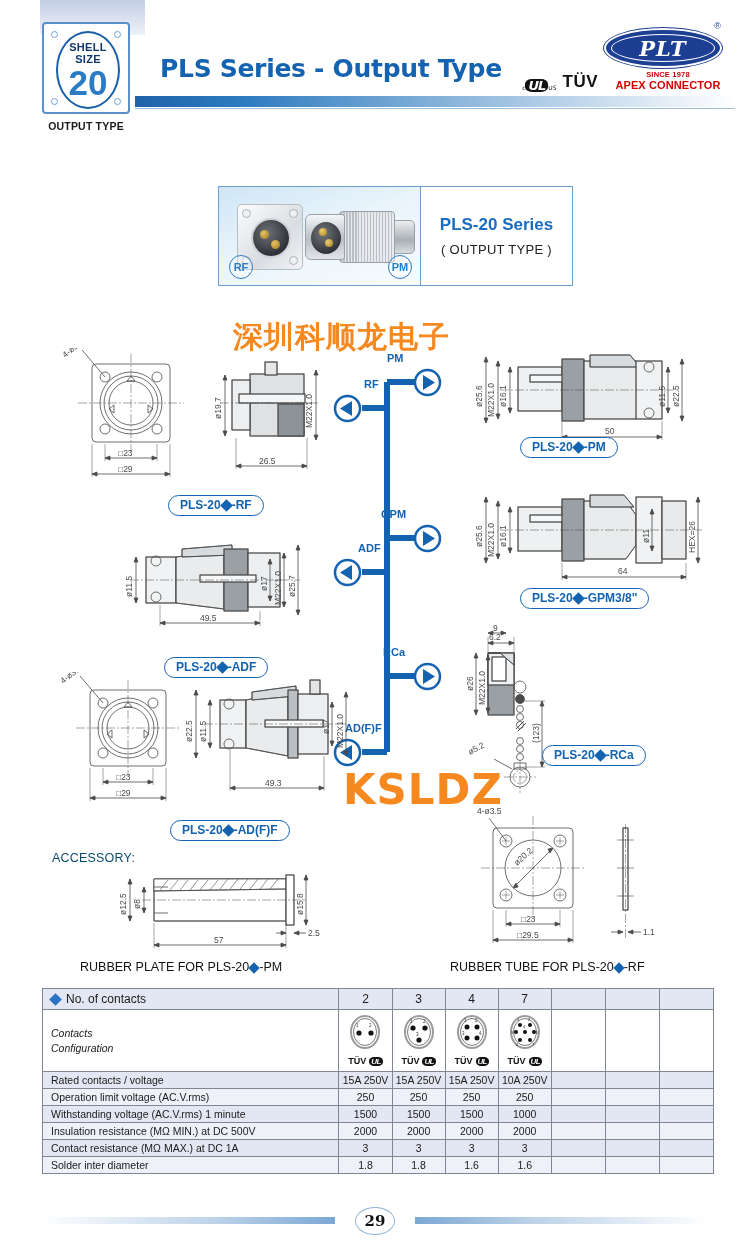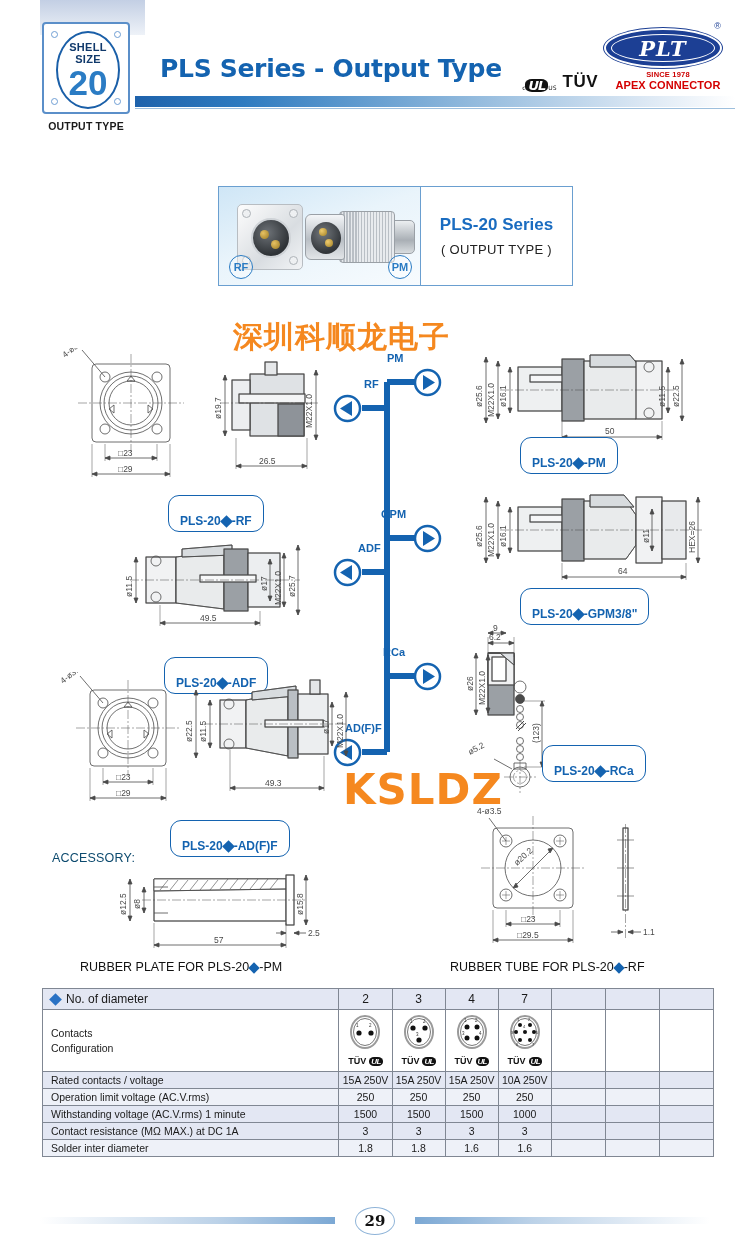--- a/index.html
+++ b/index.html
@@ -184,7 +184,7 @@
   .part-pill {
     position: absolute; border: 1.5px solid #1463b0; border-radius: 11px;
     background: #fff; color: #1463b0; font-size: 12px; font-weight: bold;
-    padding: 18px 11px 3px; white-space: nowrap; line-height: 14px;
+    padding: 2px 11px 3px; white-space: nowrap; line-height: 14px;
   }
   .pill-d { display: inline-block; width: 9px; height: 9px; background: #1463b0;
     transform: rotate(45deg); margin: 0 1px; position: relative; top: 1px; }

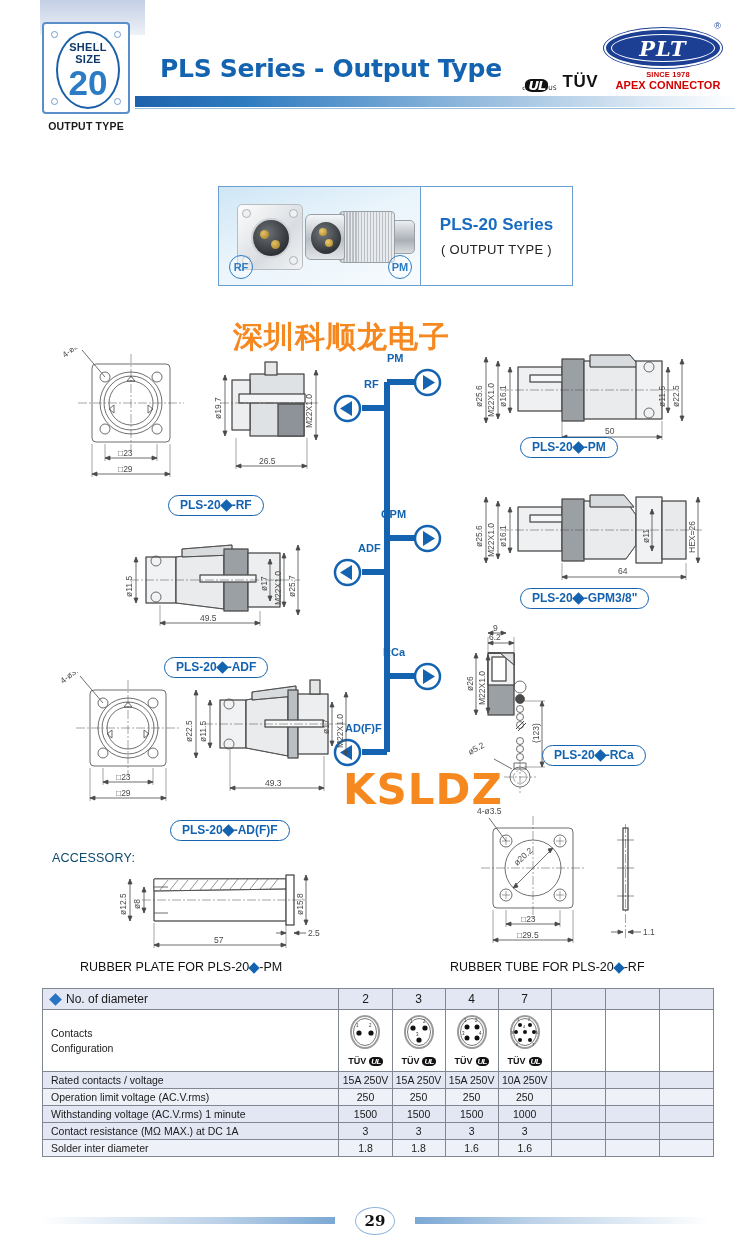--- a/index.html
+++ b/index.html
@@ -881,7 +881,7 @@
     <tbody>
       <tr class="hdrrow">
         <td class="rowlabel">
-          <span class="dia-head"></span><span>No. of diameter</span>
+          <span class="dia-head"></span><span>No. of contacts</span>
         </td>
         <td style="width:53px">2</td>
         <td style="width:53px">3</td>

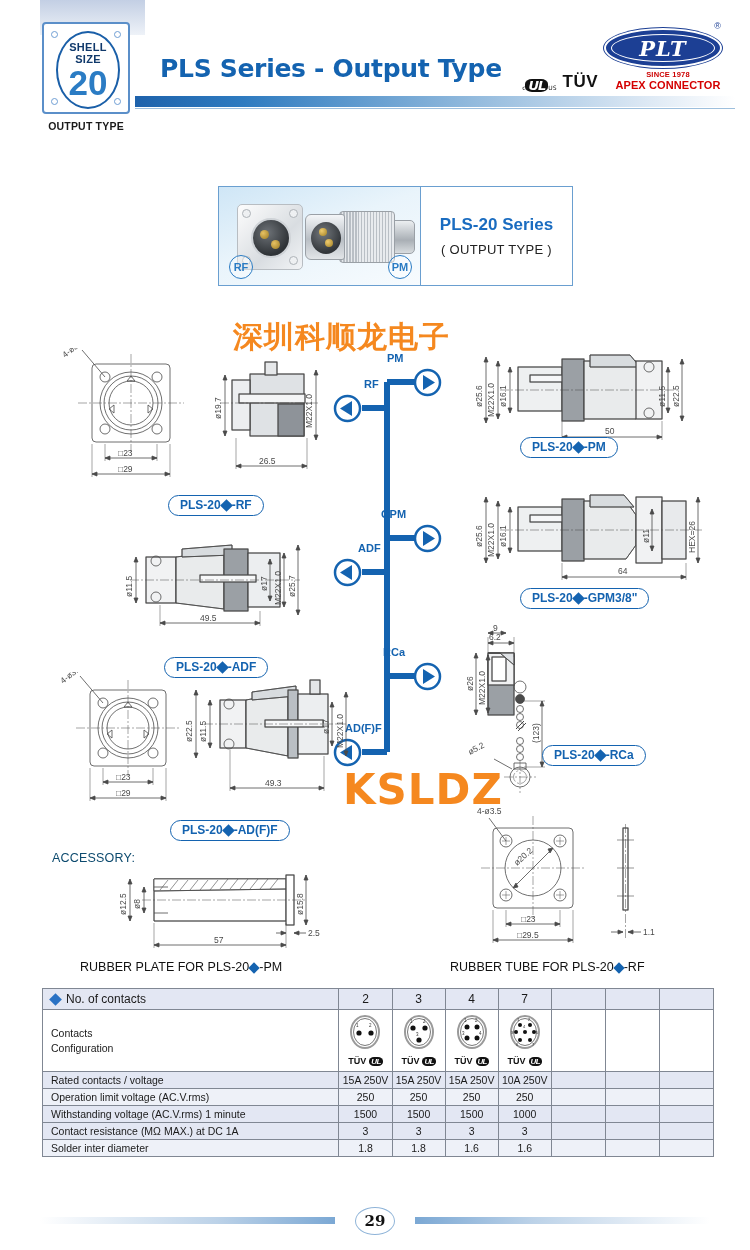--- a/index.html
+++ b/index.html
@@ -213,7 +213,7 @@
   .spec tr.light td { background: #eef1f8; }
   .spec .hdrrow td { background: #e3e7f3; font-size: 12px; height: 21px; }
   .spec .cfg td { background: #fff; height: 62px; }
-  .spec .cfg td.rowlabel { text-align: left; vertical-align: middle; }
+  .spec .cfg td.rowlabel { text-align: left; vertical-align: middle; font-style: italic; }
   .cfg-lab { line-height: 15px; }
   .dia-head { display: inline-block; width: 9px; height: 9px; background: #2a72c4;
     transform: rotate(45deg); margin-right: 6px; position: relative; top: 1px; }

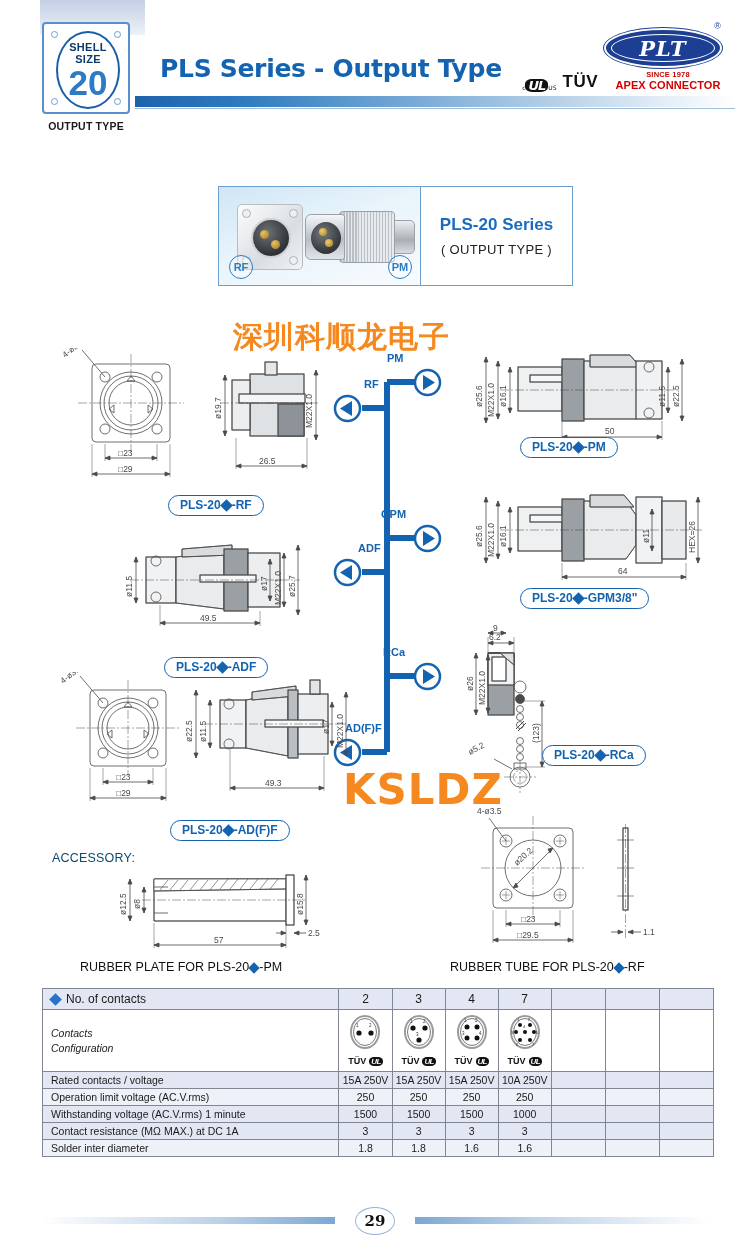--- a/index.html
+++ b/index.html
@@ -1017,6 +1017,16 @@
         <td></td>
         <td></td>
       </tr>
+      <tr class="light">
+        <td class="rowlabel">Insulation resistance (MΩ MIN.) at DC 500V</td>
+        <td>2000</td>
+        <td>2000</td>
+        <td>2000</td>
+        <td>2000</td>
+        <td></td>
+        <td></td>
+        <td></td>
+      </tr>
       <tr class="shade">
         <td class="rowlabel">Contact resistance (MΩ MAX.) at DC 1A</td>
         <td>3</td>

